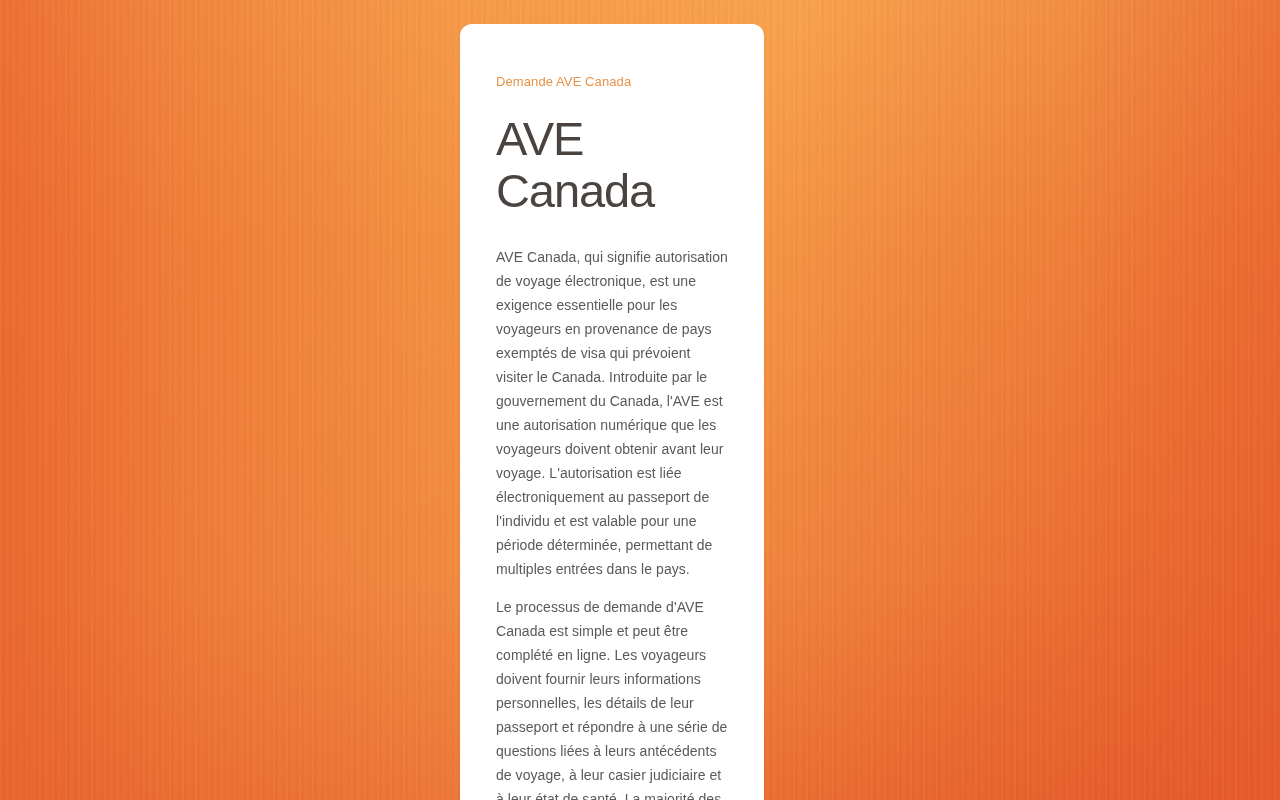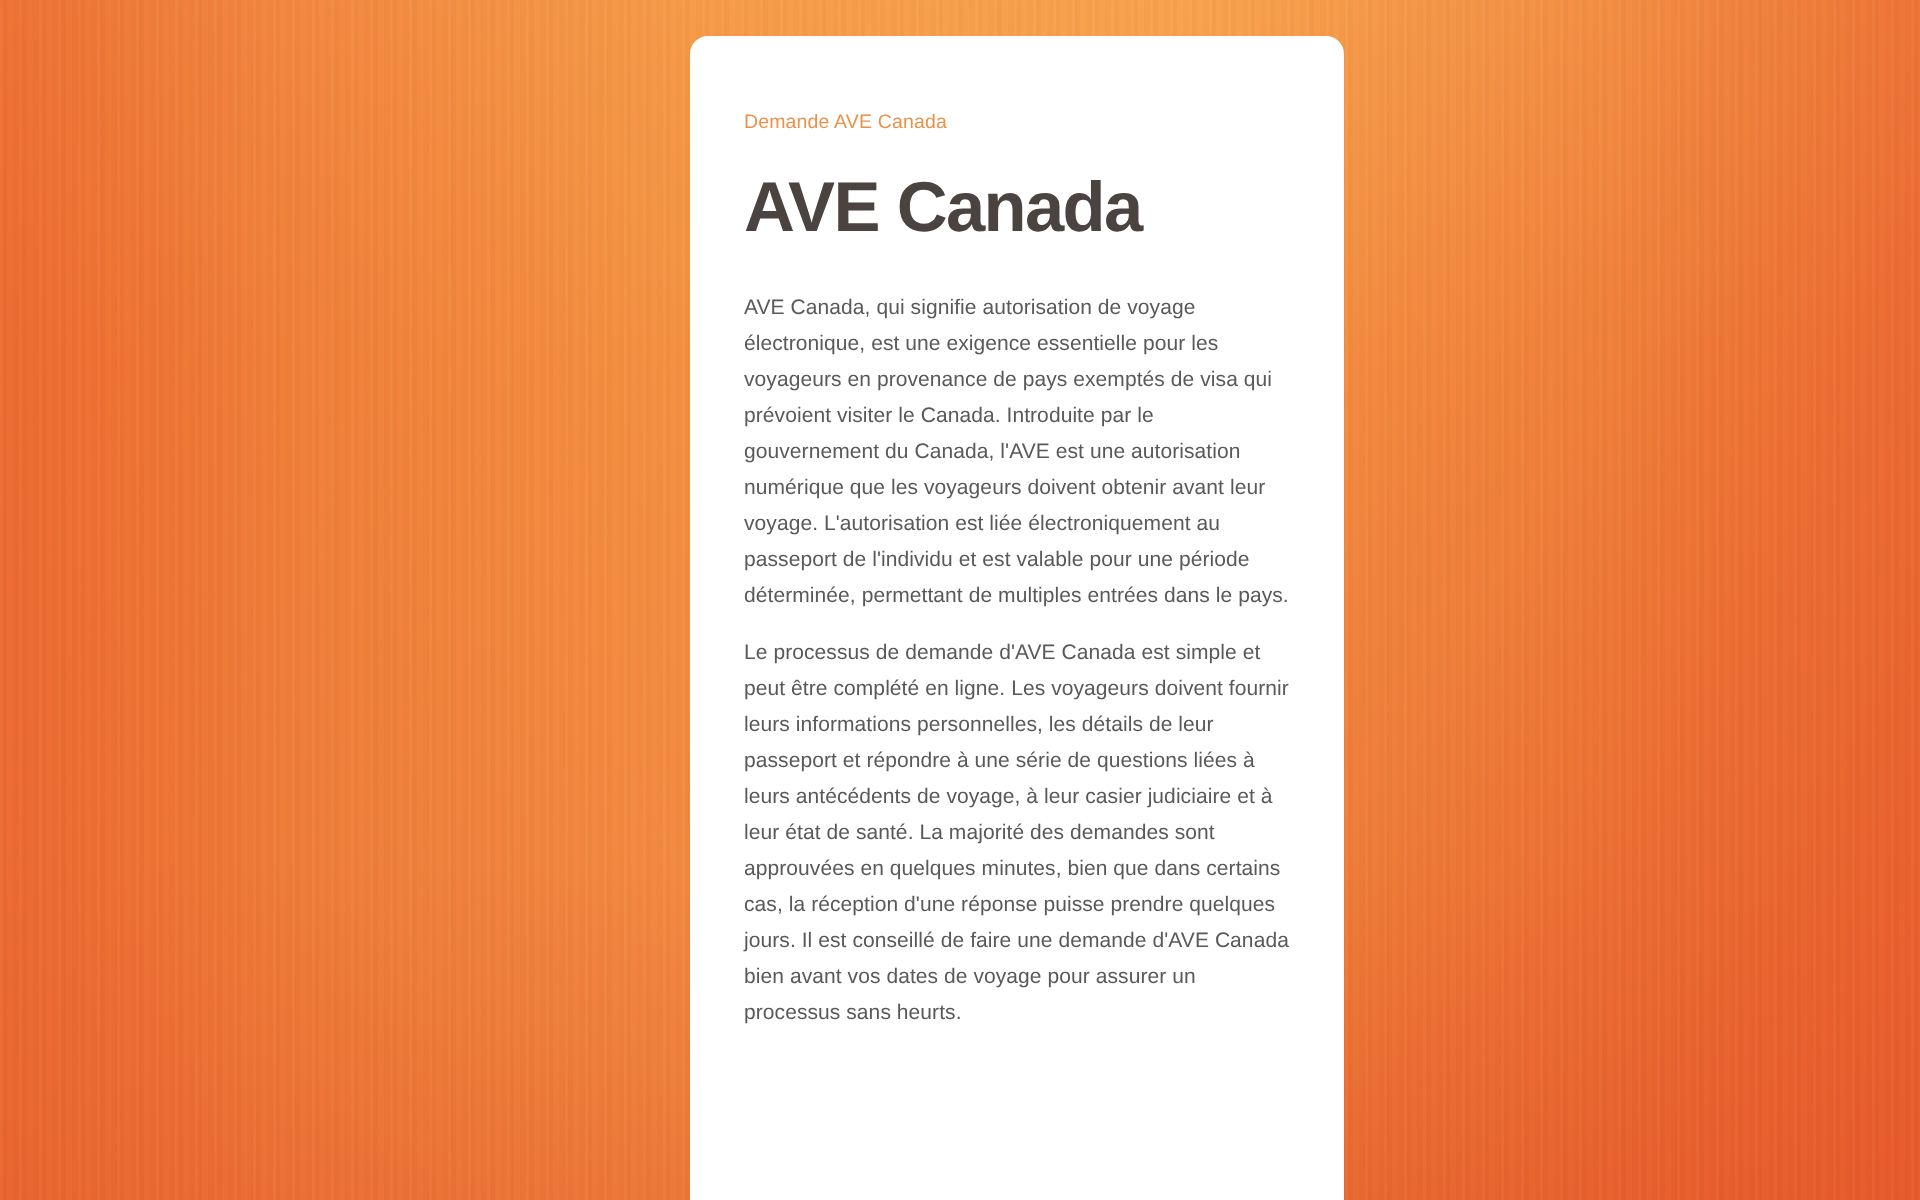--- a/index.html
+++ b/index.html
@@ -58,7 +58,7 @@
     position: absolute;
     left: 460px;
     top: 24px;
-    width: 436px;
+    width: 304px;
     height: 776px;
     background: #FFFFFF;
     border-radius: 12px 12px 0 0;

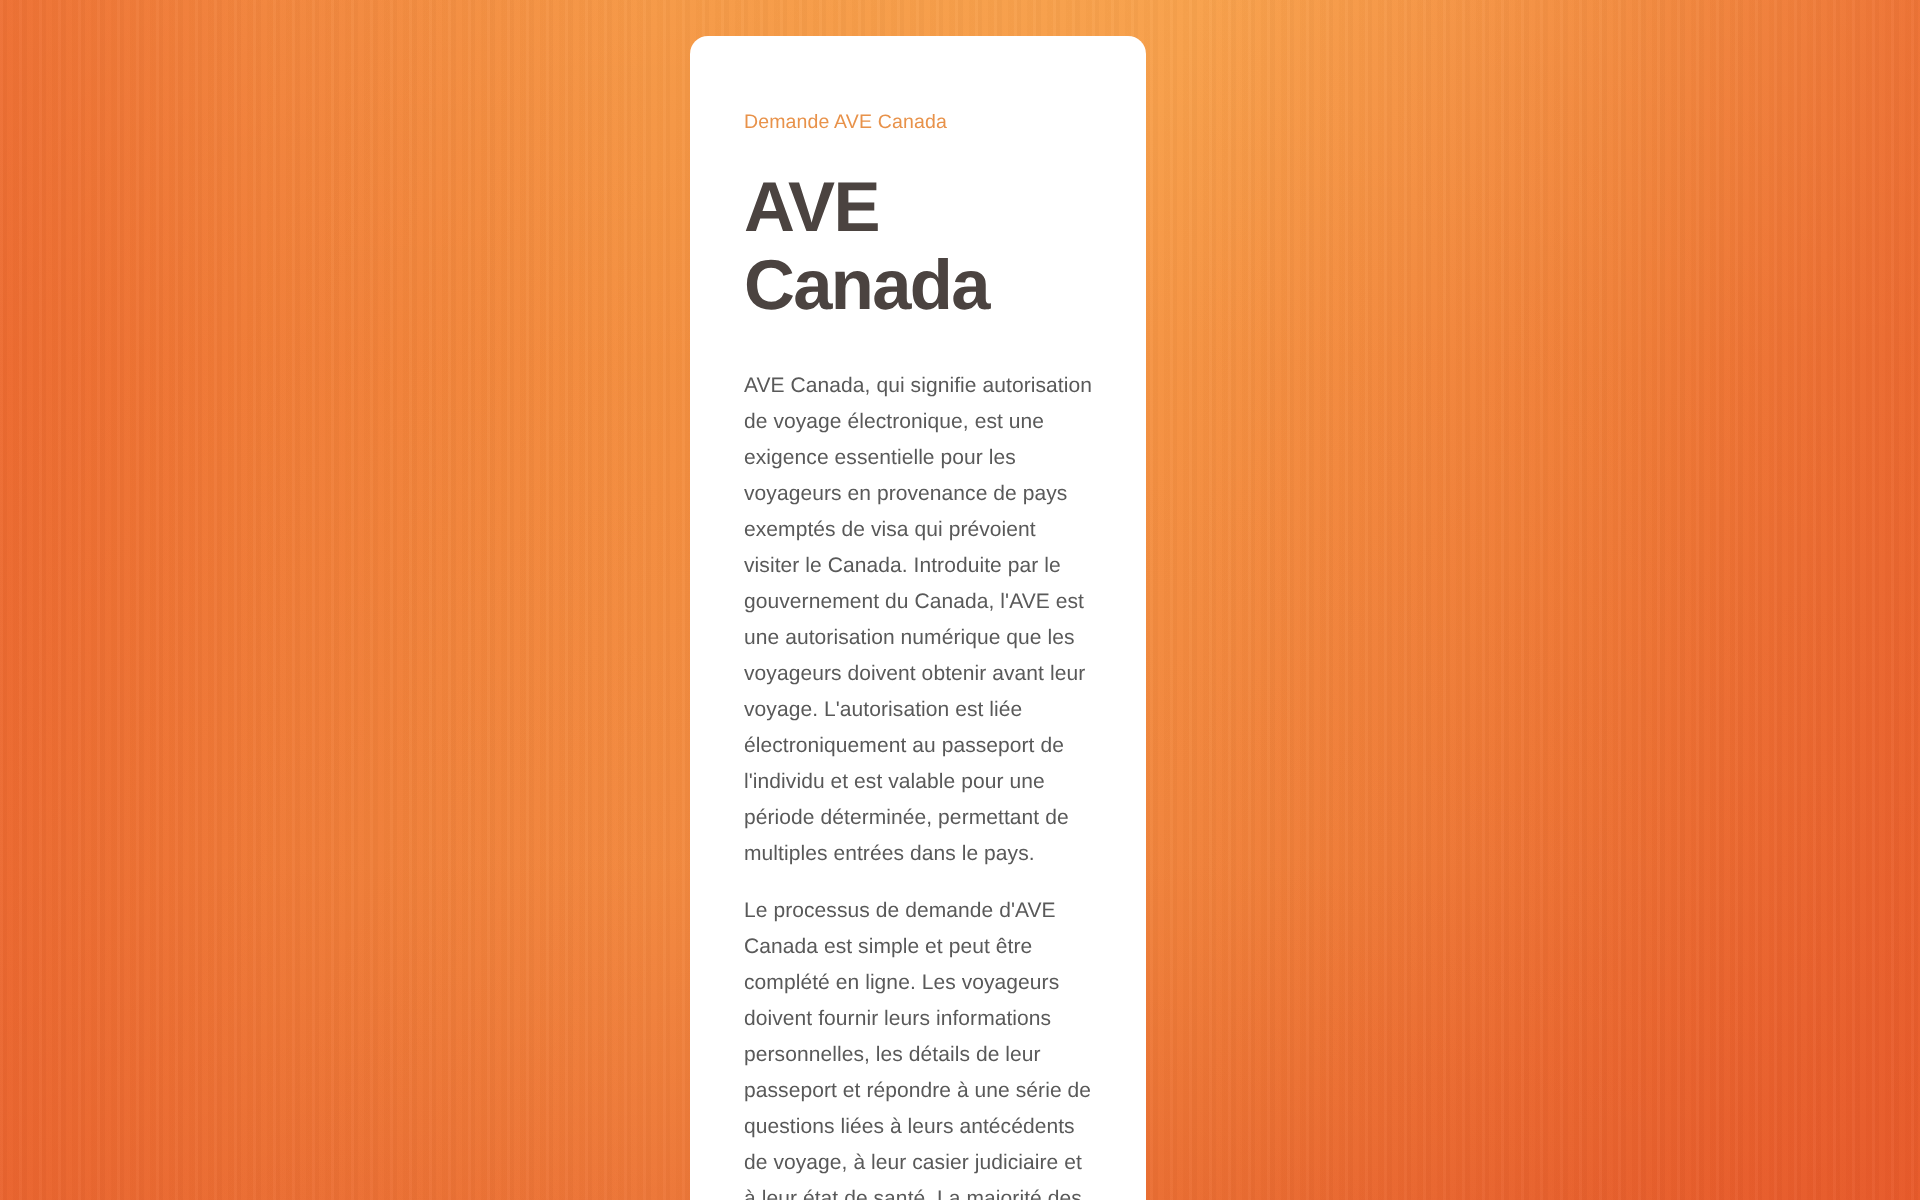--- a/index.html
+++ b/index.html
@@ -83,7 +83,7 @@
   .page-title {
     color: #4B4340;
     font-size: 47px;
-    font-weight: 700;
+    font-weight: 400;
     line-height: 52px;
     letter-spacing: -1.1px;
     margin: 0 0 28px 0;

